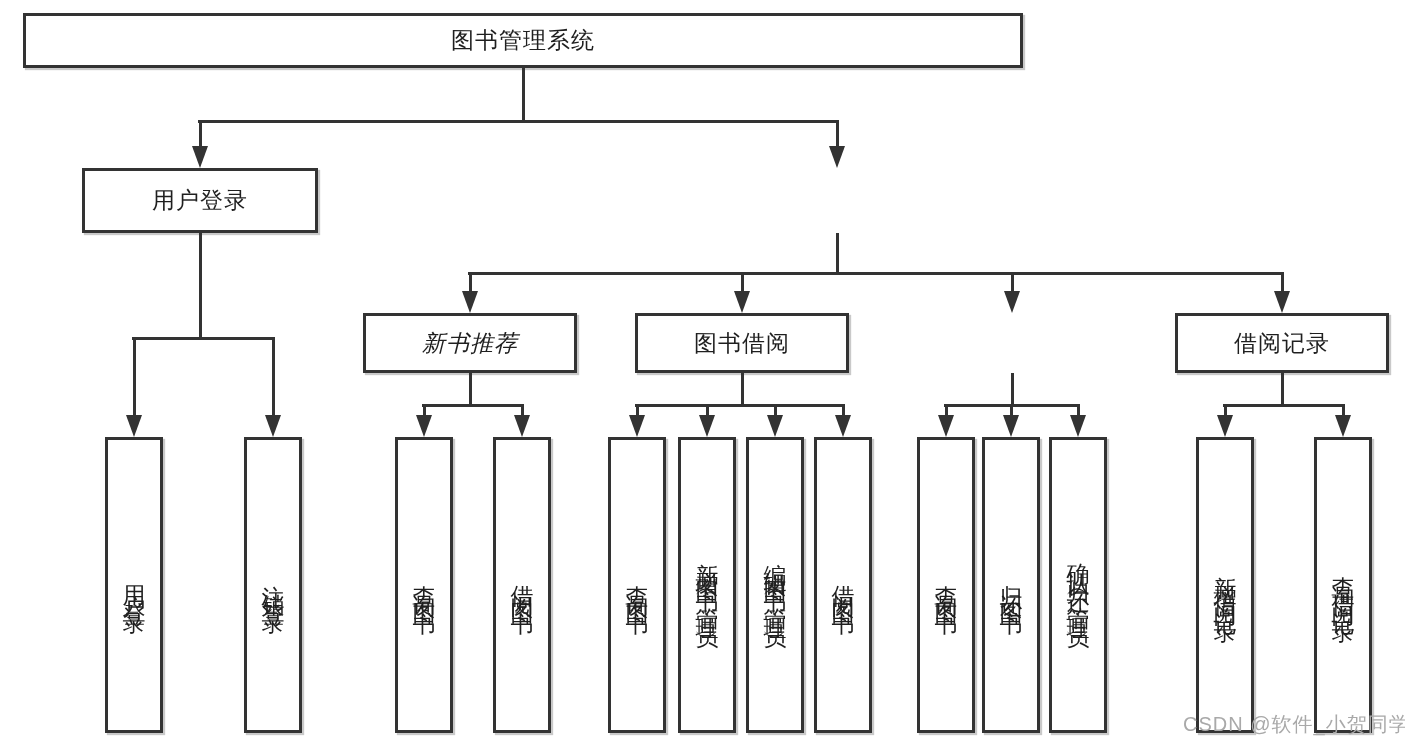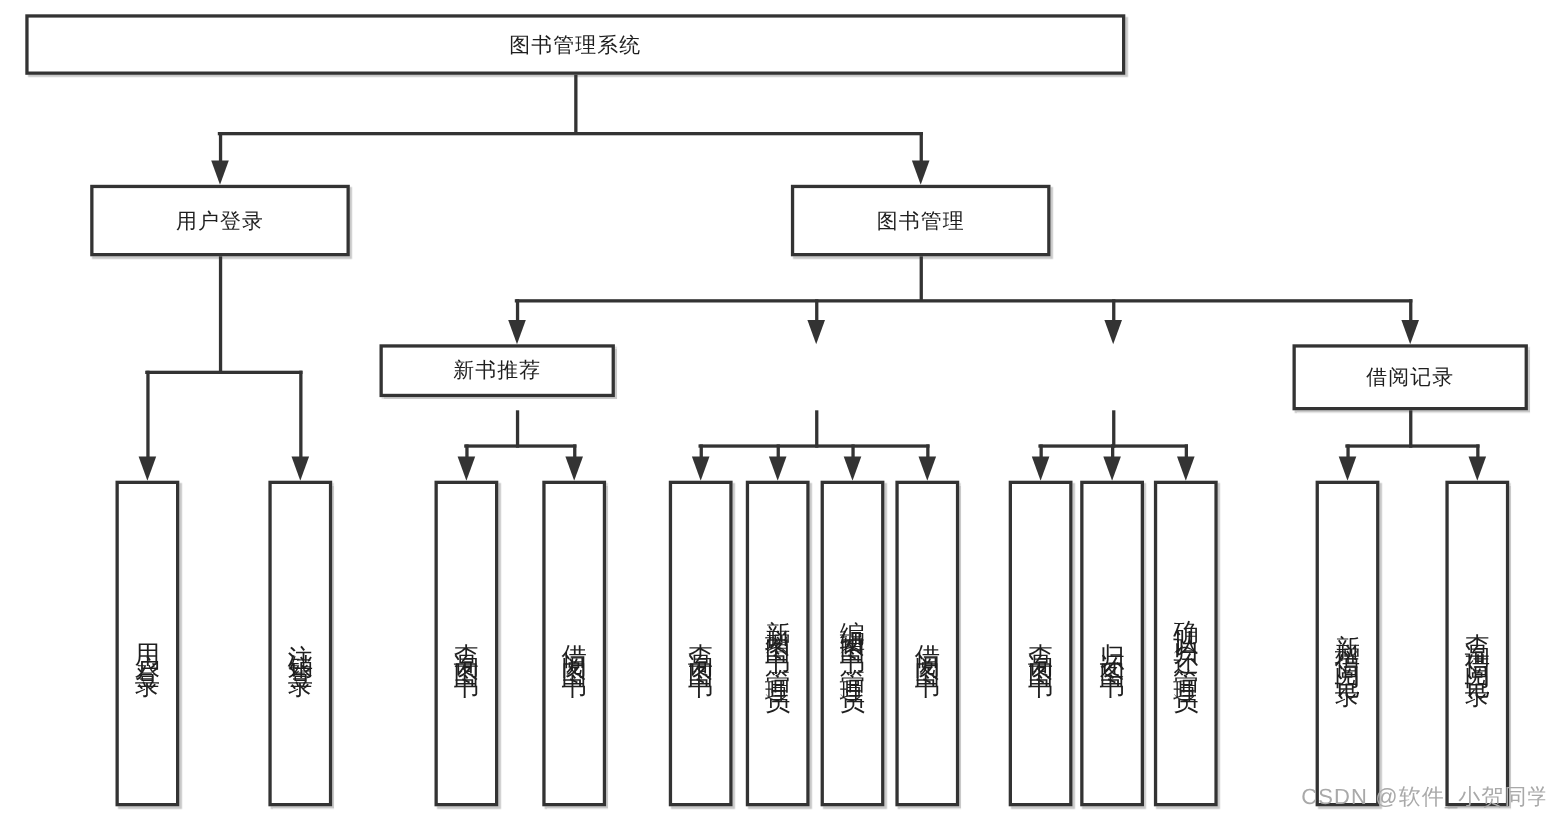--- a/index.html
+++ b/index.html
@@ -27,7 +27,7 @@
     box-shadow: 2px 2px 1px rgba(100,100,100,0.35);
   }
   .hlabel {
-    font-size: 19px;
+    font-size: 23px;
     letter-spacing: 1px;
     white-space: nowrap;
   }

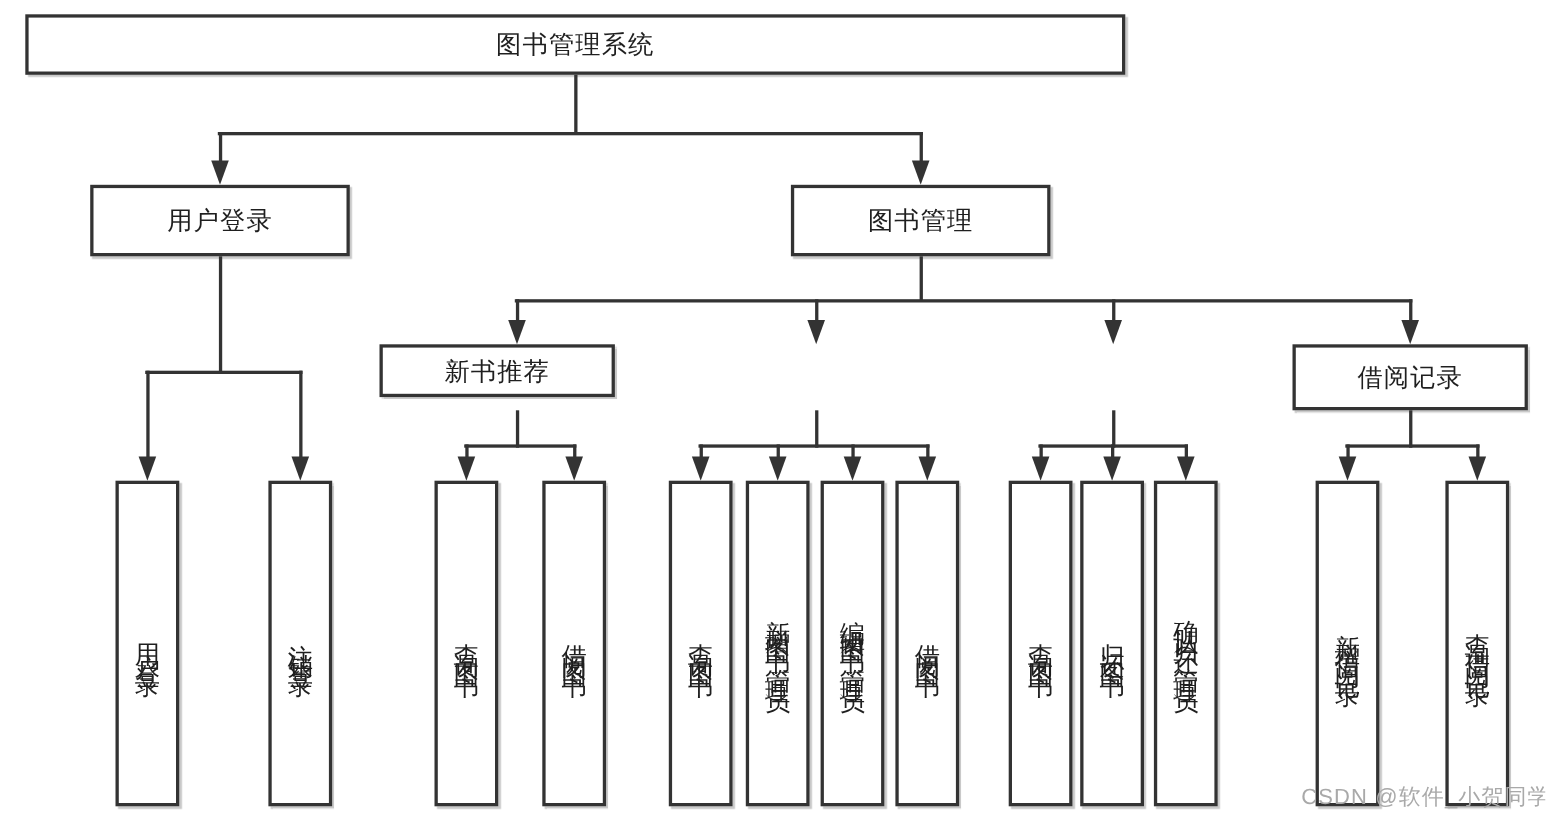--- a/index.html
+++ b/index.html
@@ -78,7 +78,6 @@
   <div class="arrowhead" style="left:829px; top:146px;"></div>
 
   <div class="box hlabel" style="left:82px; top:168px; width:236px; height:65px;">用户登录</div>
-  <div class="box hlabel" style="left:719px; top:168px; width:236px; height:65px;">图书管理</div>
 
   <div class="vline" style="left:199px; top:233px; height:107px;"></div>
   <div class="hline" style="left:132px; top:337px; width:143px;"></div>

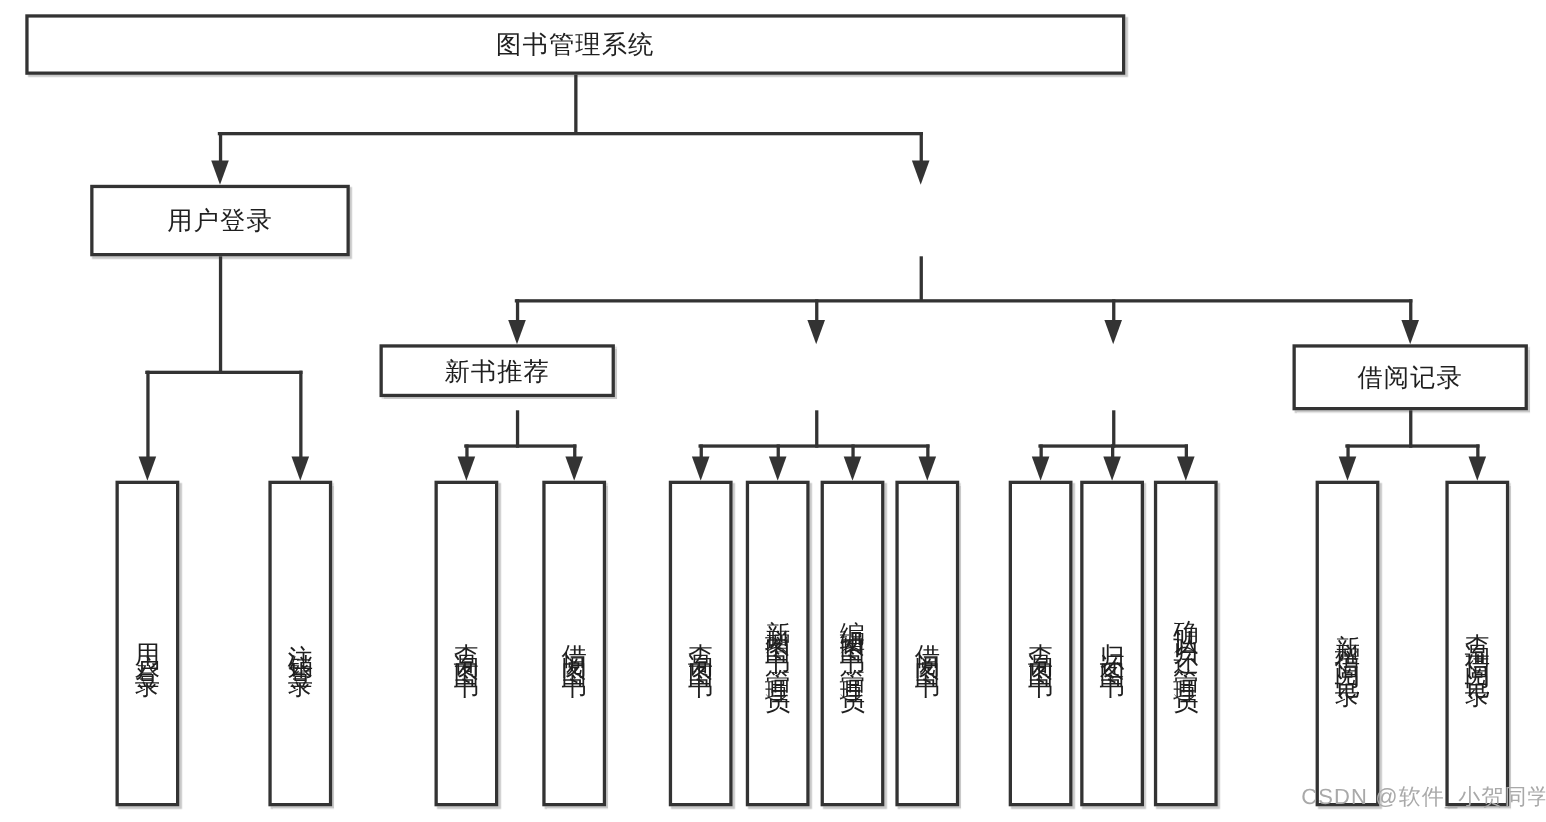--- a/index.html
+++ b/index.html
@@ -97,7 +97,7 @@
   <div class="vline" style="left:1281px; top:272px; height:22px;"></div>
   <div class="arrowhead" style="left:1274px; top:291px;"></div>
 
-  <div class="box hlabel" style="left:345px; top:313px; width:214px; height:48px;">新书推荐</div>
+  <div class="box hlabel" style="left:363px; top:313px; width:214px; height:60px;font-style:italic;">新书推荐</div>
   <div class="box hlabel" style="left:1175px; top:313px; width:214px; height:60px;">借阅记录</div>
 
   <div class="vline" style="left:469px; top:373px; height:34px;"></div>

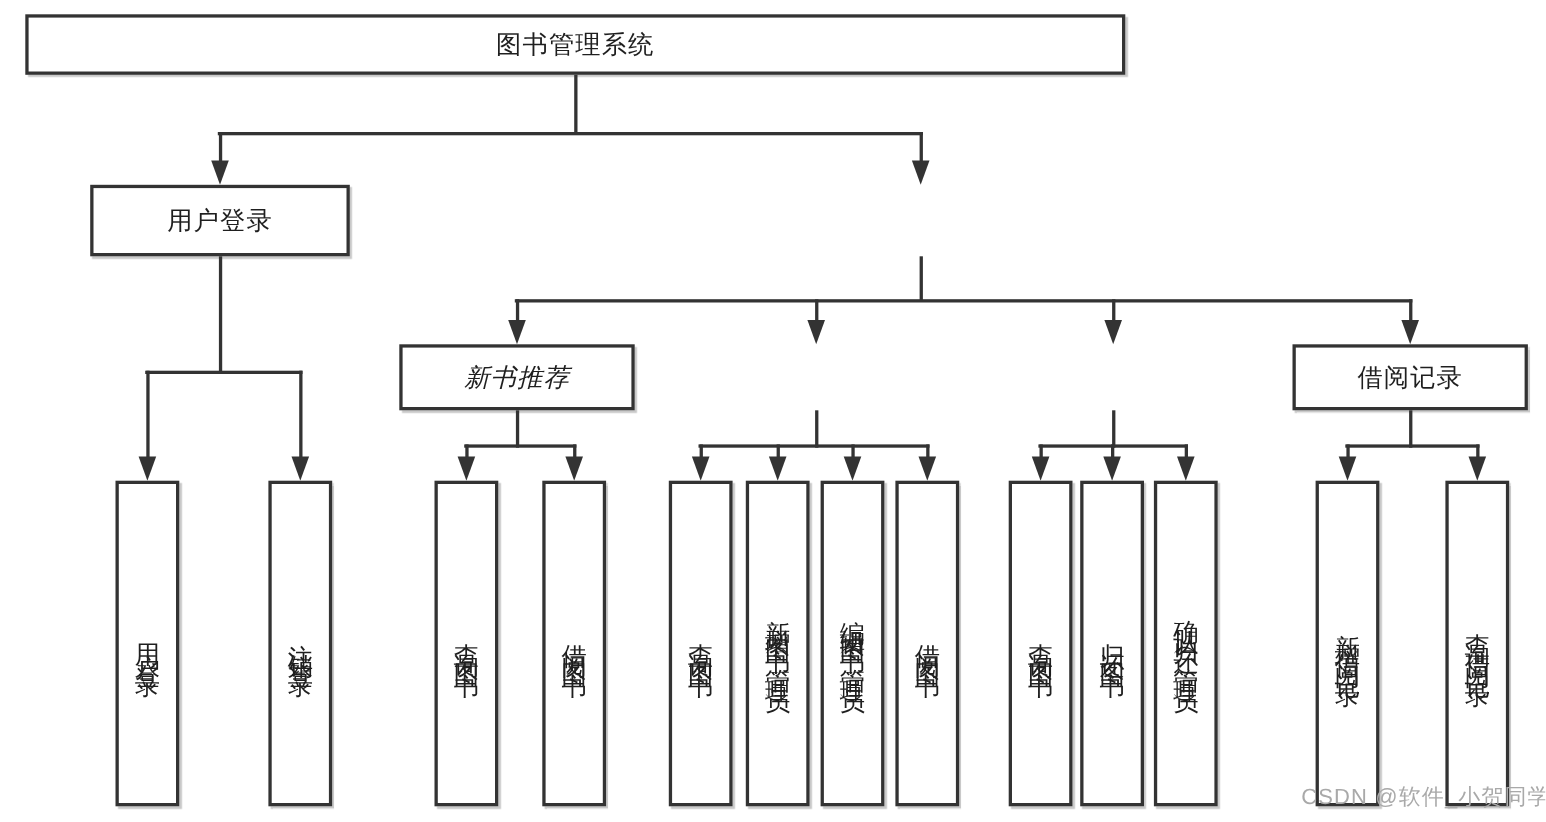--- a/index.html
+++ b/index.html
@@ -98,6 +98,7 @@
   <div class="arrowhead" style="left:1274px; top:291px;"></div>
 
   <div class="box hlabel" style="left:363px; top:313px; width:214px; height:60px;font-style:italic;">新书推荐</div>
+  <div class="box hlabel" style="left:635px; top:313px; width:214px; height:60px;">图书借阅</div>
   <div class="box hlabel" style="left:1175px; top:313px; width:214px; height:60px;">借阅记录</div>
 
   <div class="vline" style="left:469px; top:373px; height:34px;"></div>

